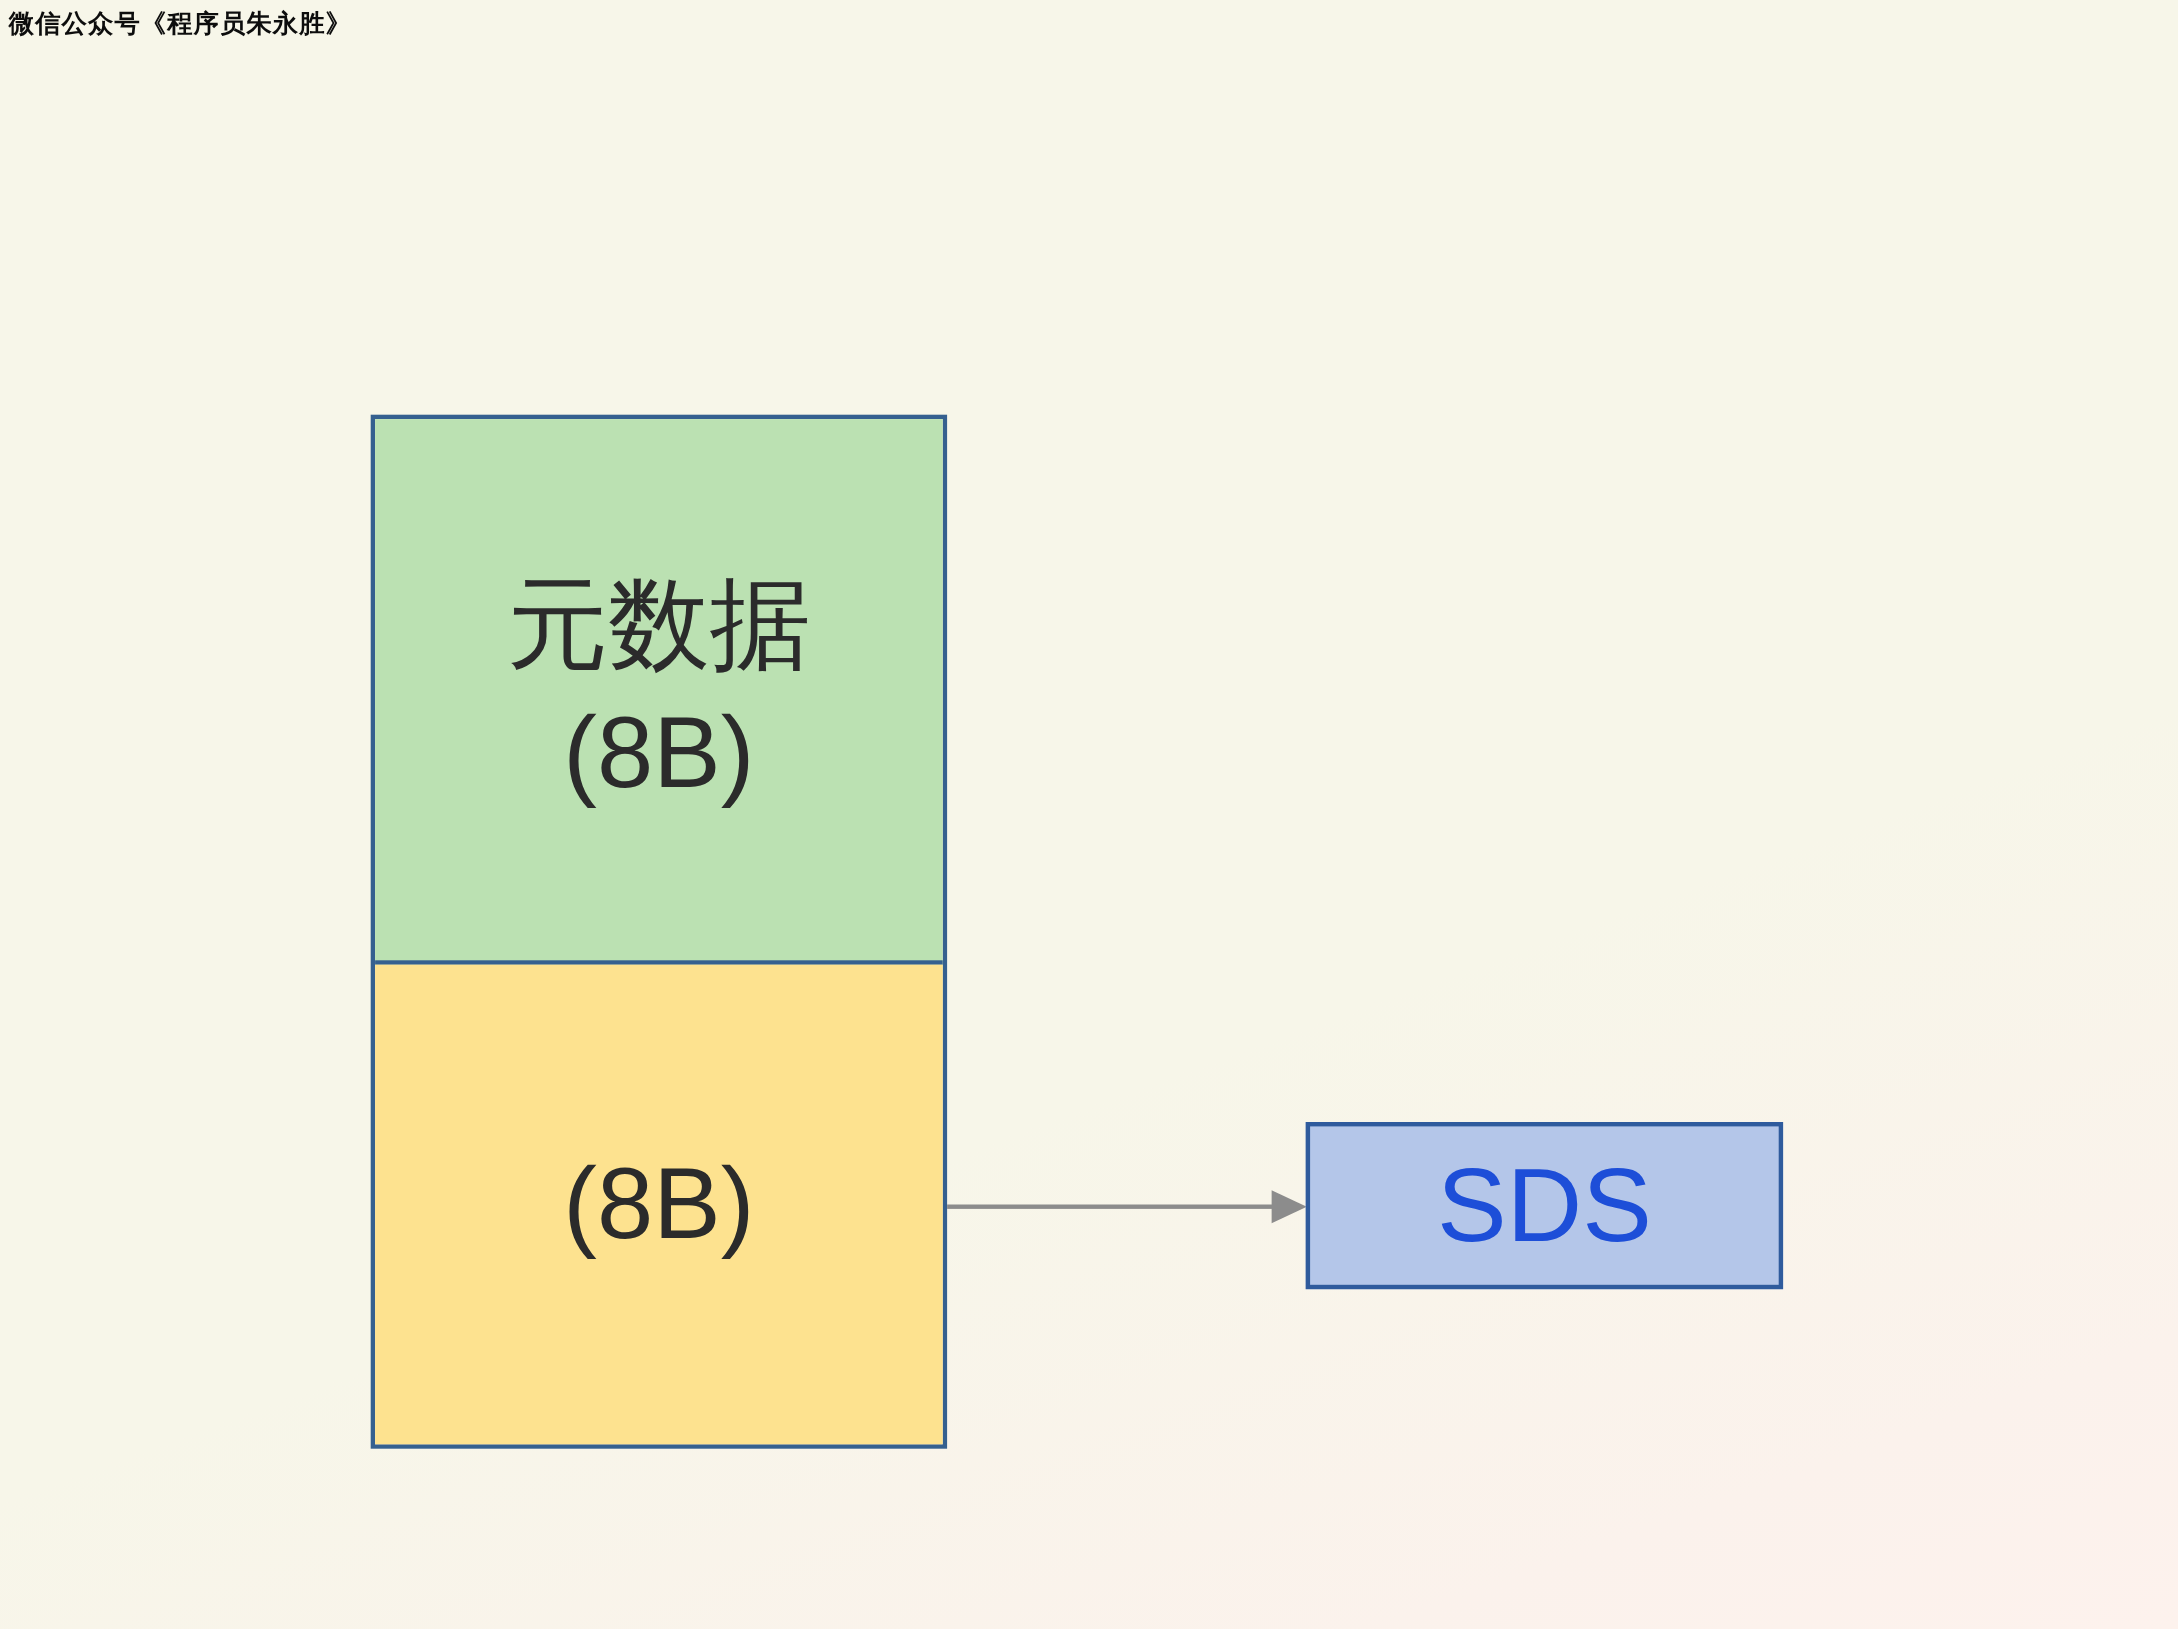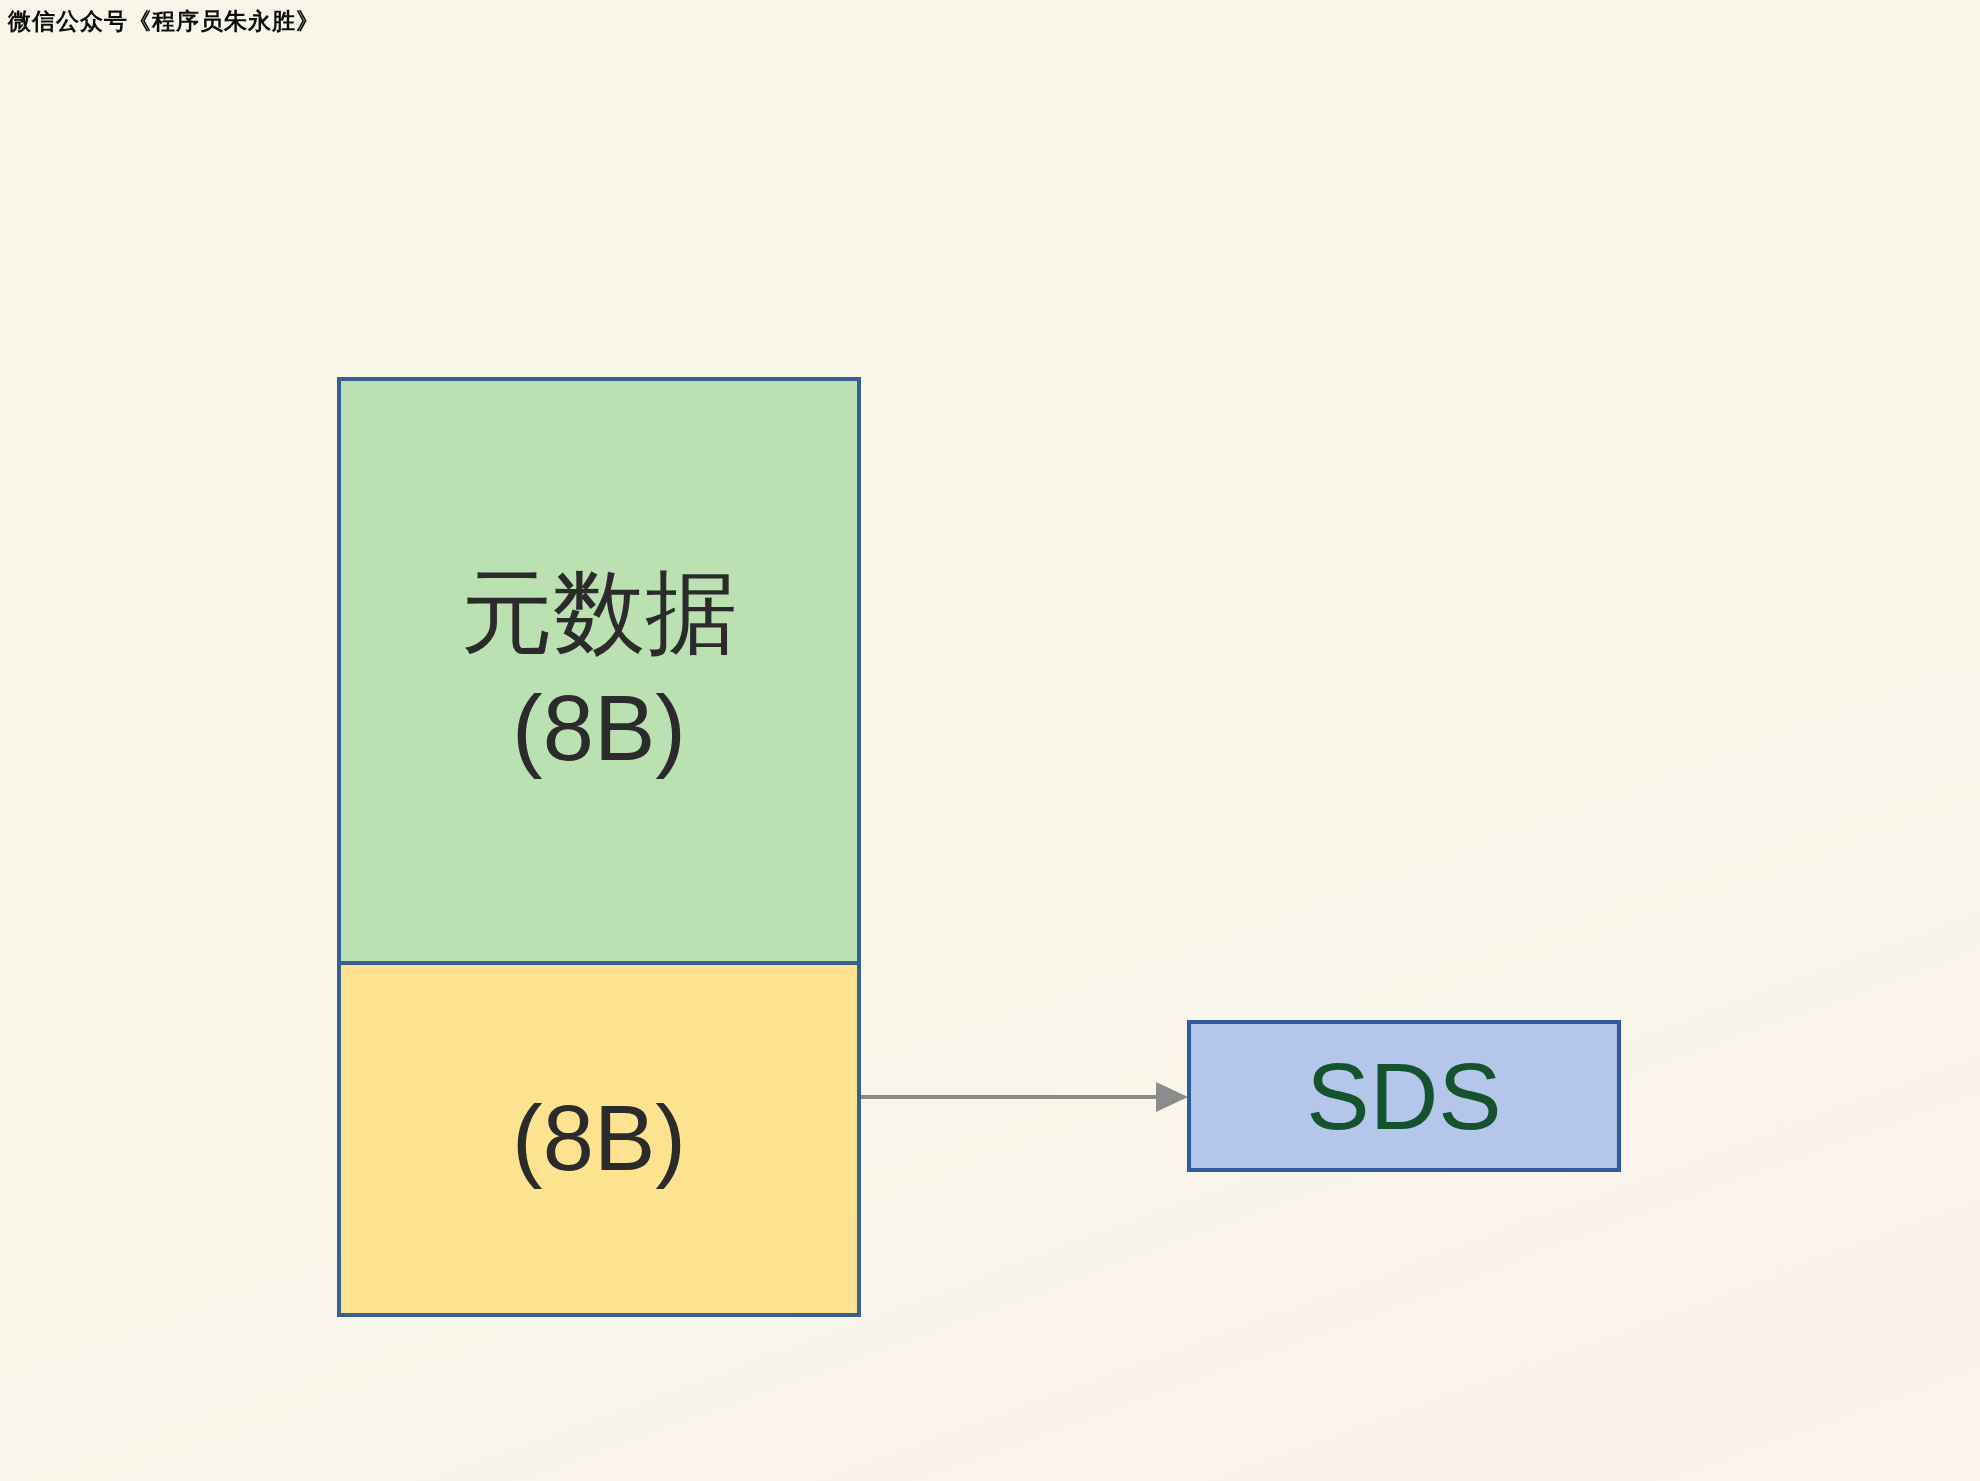--- a/index.html
+++ b/index.html
@@ -57,7 +57,7 @@
     color: #2b2b2b;
   }
   .cell-metadata {
-    height: 584px;
+    height: 496px;
     background: #bbe1b2;
     border-bottom: 4px solid #35608f;
   }

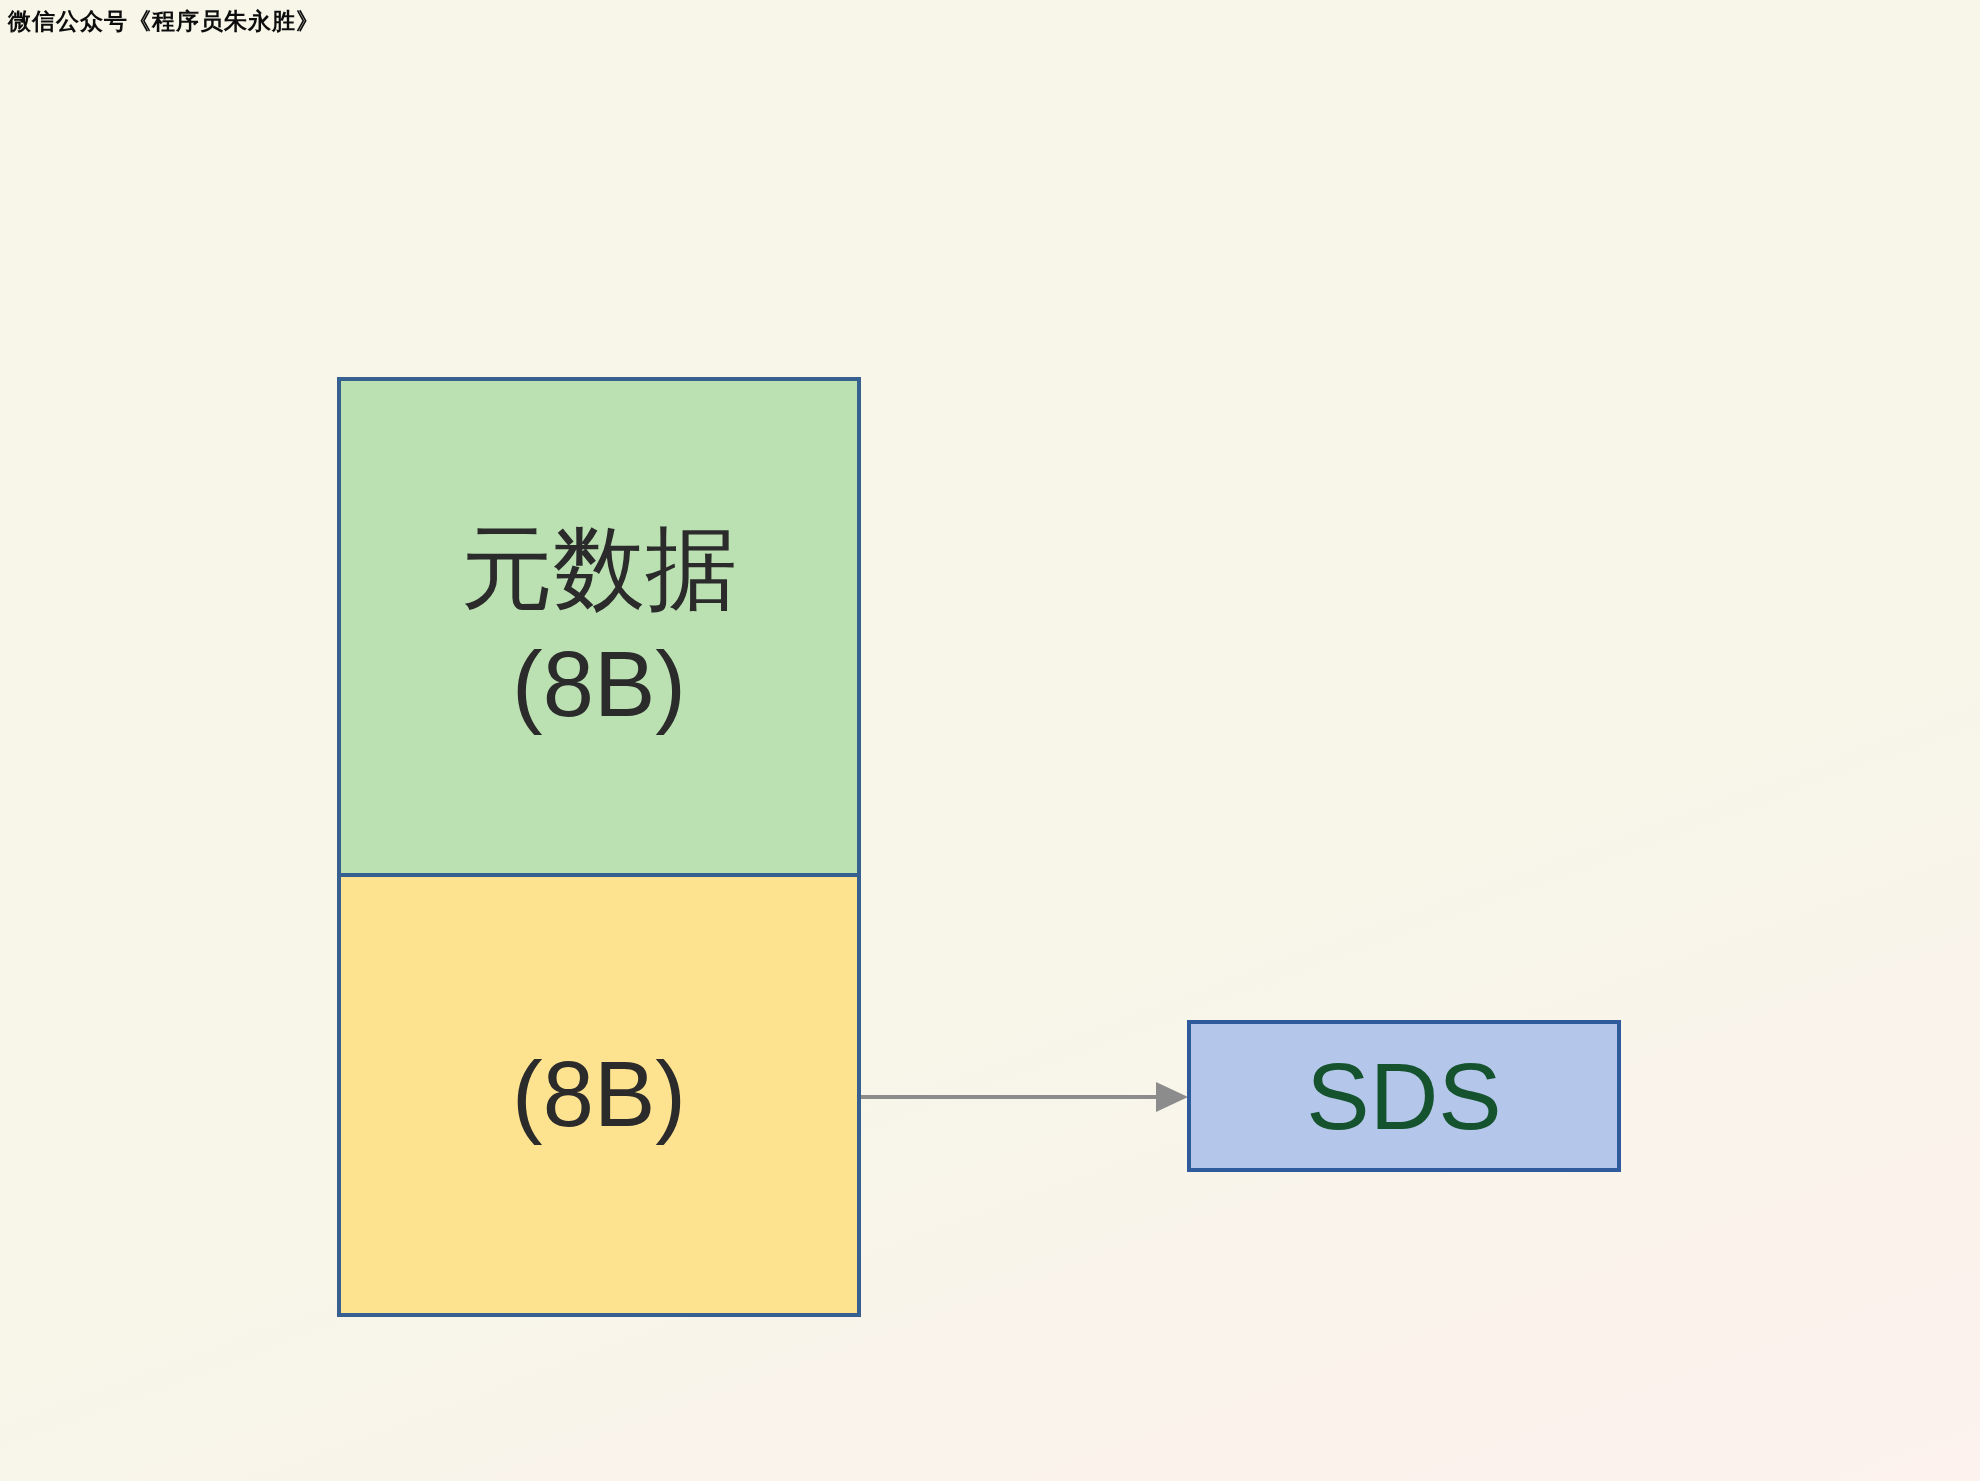--- a/index.html
+++ b/index.html
@@ -96,7 +96,7 @@
     align-items: center;
     justify-content: center;
     font-size: 95px;
-    color: #14532d;
+    color: #1d4ed8;
   }
 </style>
 </head>

